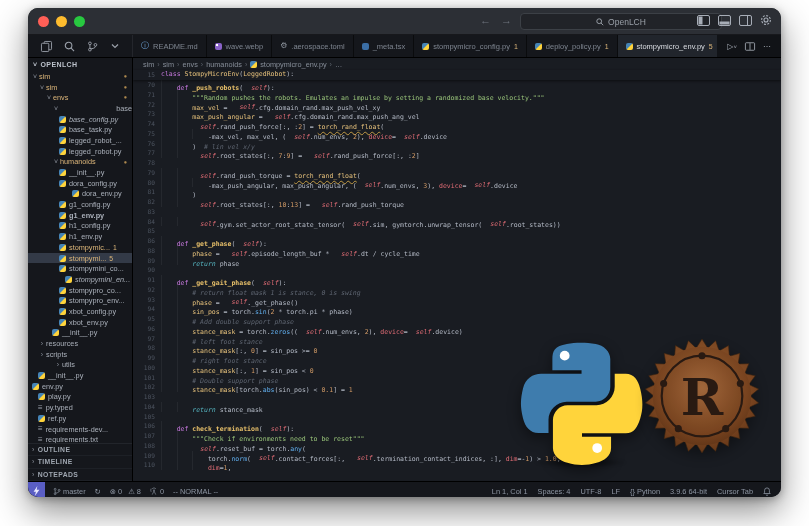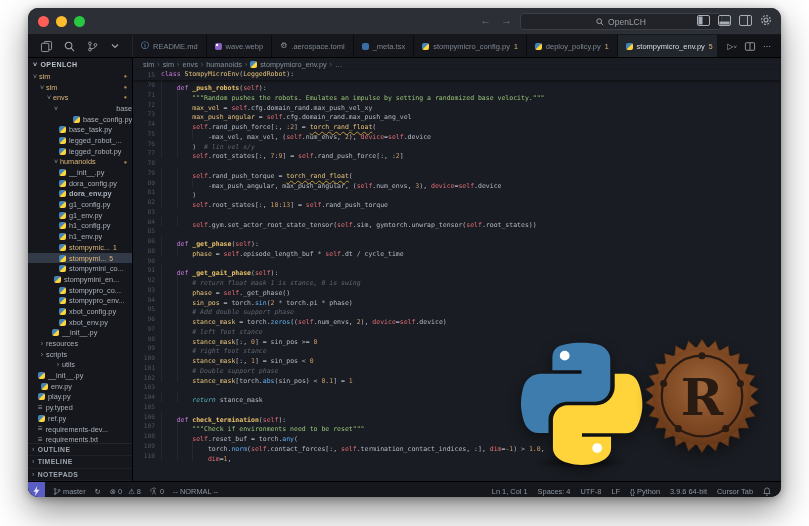--- a/index.html
+++ b/index.html
@@ -71,7 +71,7 @@
   .tk-s{color:#98c379;}
   .tk-cm{color:#5f6672;font-style:italic;}
   .tk-n{color:#d19a66;}
-  .tk-sf{color:#e06c75;}
+  .tk-sf{color:#e06c75;font-style:italic;padding-left:8px;}
   .tk-v{color:#e5c07b;}
   .tk-f{color:#61afef;}
   .tk-p{color:#b4bac6;}

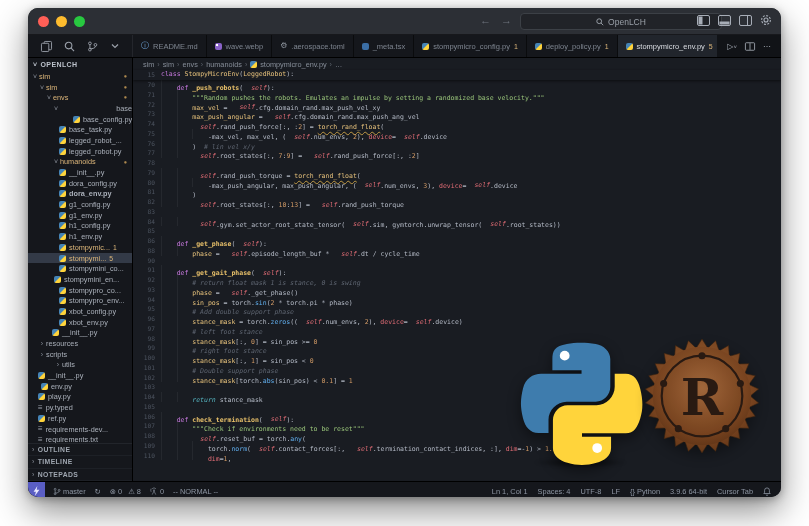--- a/index.html
+++ b/index.html
@@ -225,7 +225,7 @@
             <span class="chev">˅</span>
             <span>base</span>
           </div>
-          <div class="trow" style="padding-left: 45px;">
+          <div class="trow" style="padding-left: 31px; font-style: italic;">
             <span class="fi fi-py"></span>
             <span>base_config.py</span>
           </div>

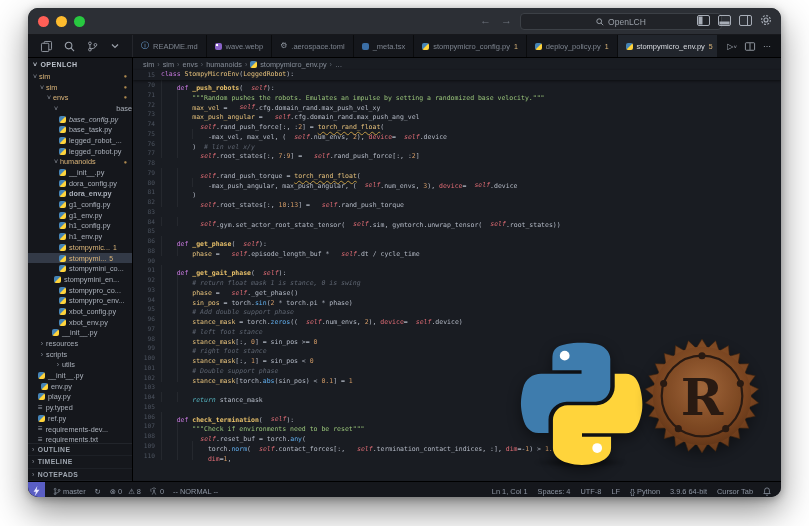--- a/index.html
+++ b/index.html
@@ -254,7 +254,7 @@
             <span class="fi fi-py"></span>
             <span>dora_config.py</span>
           </div>
-          <div class="trow" style="padding-left: 31px; font-weight: bold;">
+          <div class="trow" style="padding-left: 44px;">
             <span class="fi fi-py"></span>
             <span>dora_env.py</span>
           </div>

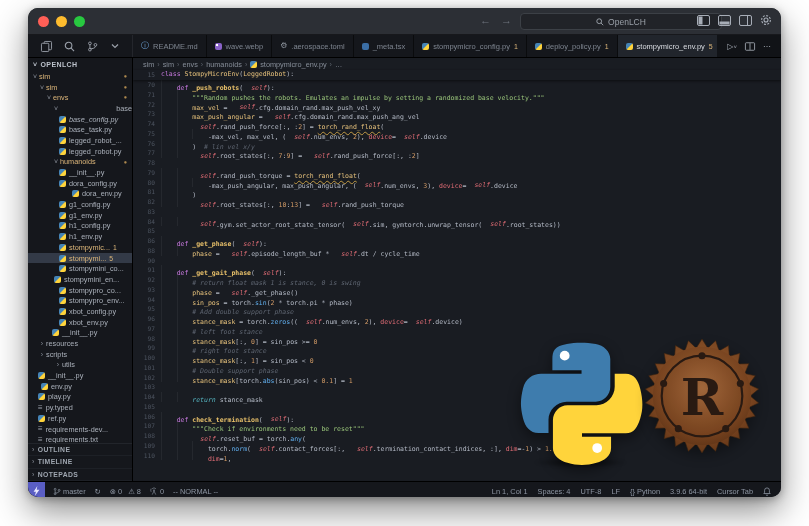--- a/index.html
+++ b/index.html
@@ -262,7 +262,7 @@
             <span class="fi fi-py"></span>
             <span>g1_config.py</span>
           </div>
-          <div class="trow" style="padding-left: 31px;">
+          <div class="trow" style="padding-left: 31px; font-weight: bold;">
             <span class="fi fi-py"></span>
             <span>g1_env.py</span>
           </div>

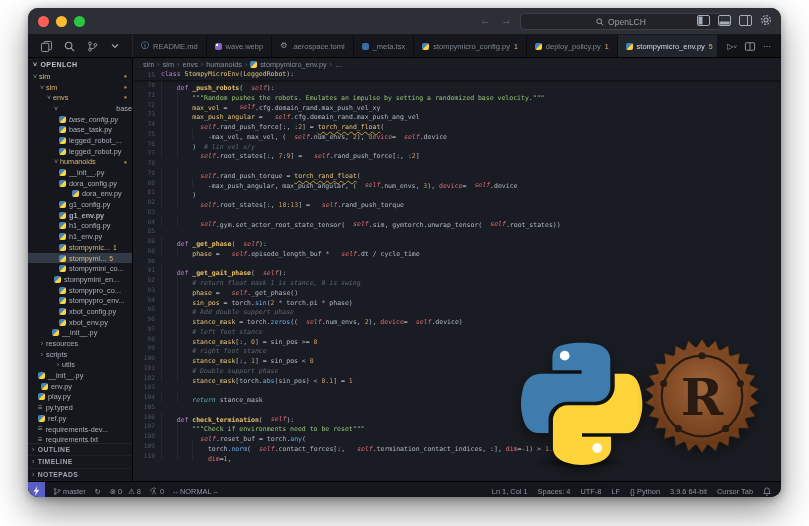--- a/index.html
+++ b/index.html
@@ -464,6 +464,10 @@
             <span class="ct"><span class="tk-i"></span><span class="tk-i"></span><span class="tk-v">phase</span><span class="tk-p"> = </span><span class="tk-sf">self</span><span class="tk-p">.episode_length_buf * </span><span class="tk-sf">self</span><span class="tk-p">.dt / cycle_time</span></span>
           </div>
           <div class="cl">
+            <span class="ln">89</span>
+            <span class="ct"><span class="tk-i"></span><span class="tk-i"></span><span class="tk-r">return</span><span class="tk-p"> phase</span></span>
+          </div>
+          <div class="cl">
             <span class="ln">90</span>
             <span class="ct"></span>
           </div>

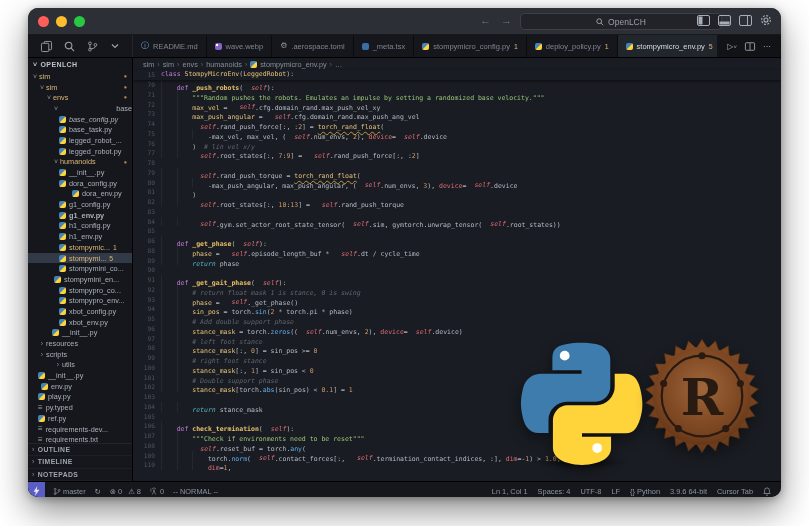--- a/index.html
+++ b/index.html
@@ -288,7 +288,7 @@
             <span class="fi fi-py"></span>
             <span>stompymini_co...</span>
           </div>
-          <div class="trow" style="padding-left: 26px;">
+          <div class="trow" style="padding-left: 37px; font-style: italic;">
             <span class="fi fi-py"></span>
             <span>stompymini_en...</span>
           </div>

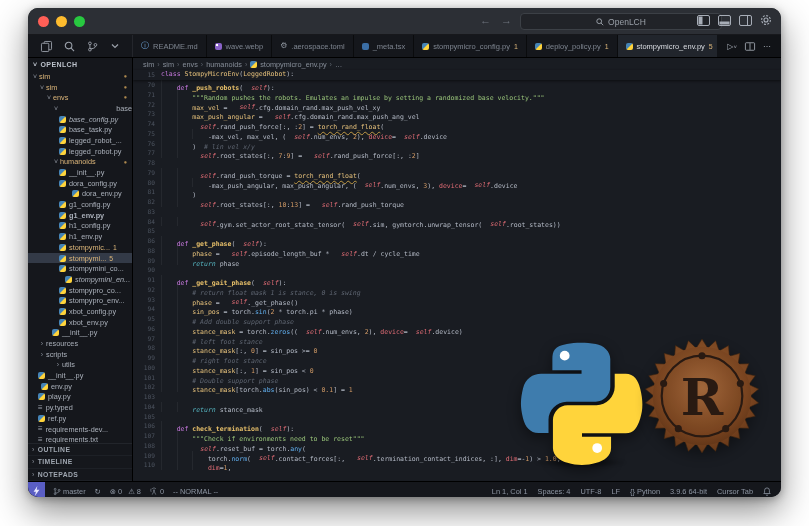--- a/index.html
+++ b/index.html
@@ -328,7 +328,7 @@
             <span class="fi fi-py"></span>
             <span>__init__.py</span>
           </div>
-          <div class="trow" style="padding-left: 13px;">
+          <div class="trow" style="padding-left: 4px;">
             <span class="fi fi-py"></span>
             <span>env.py</span>
           </div>

